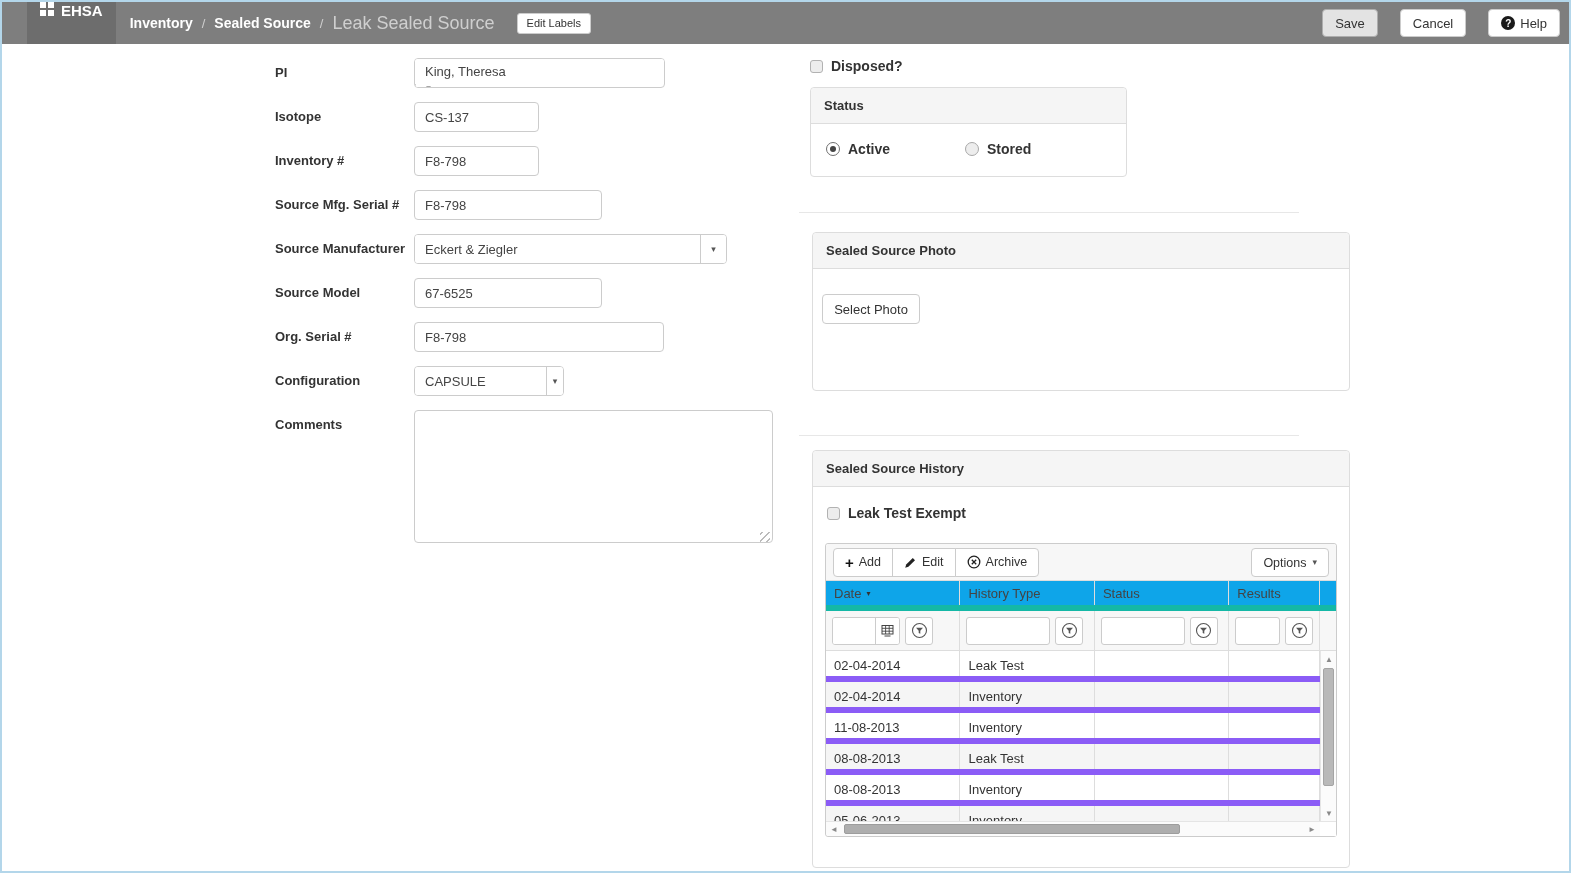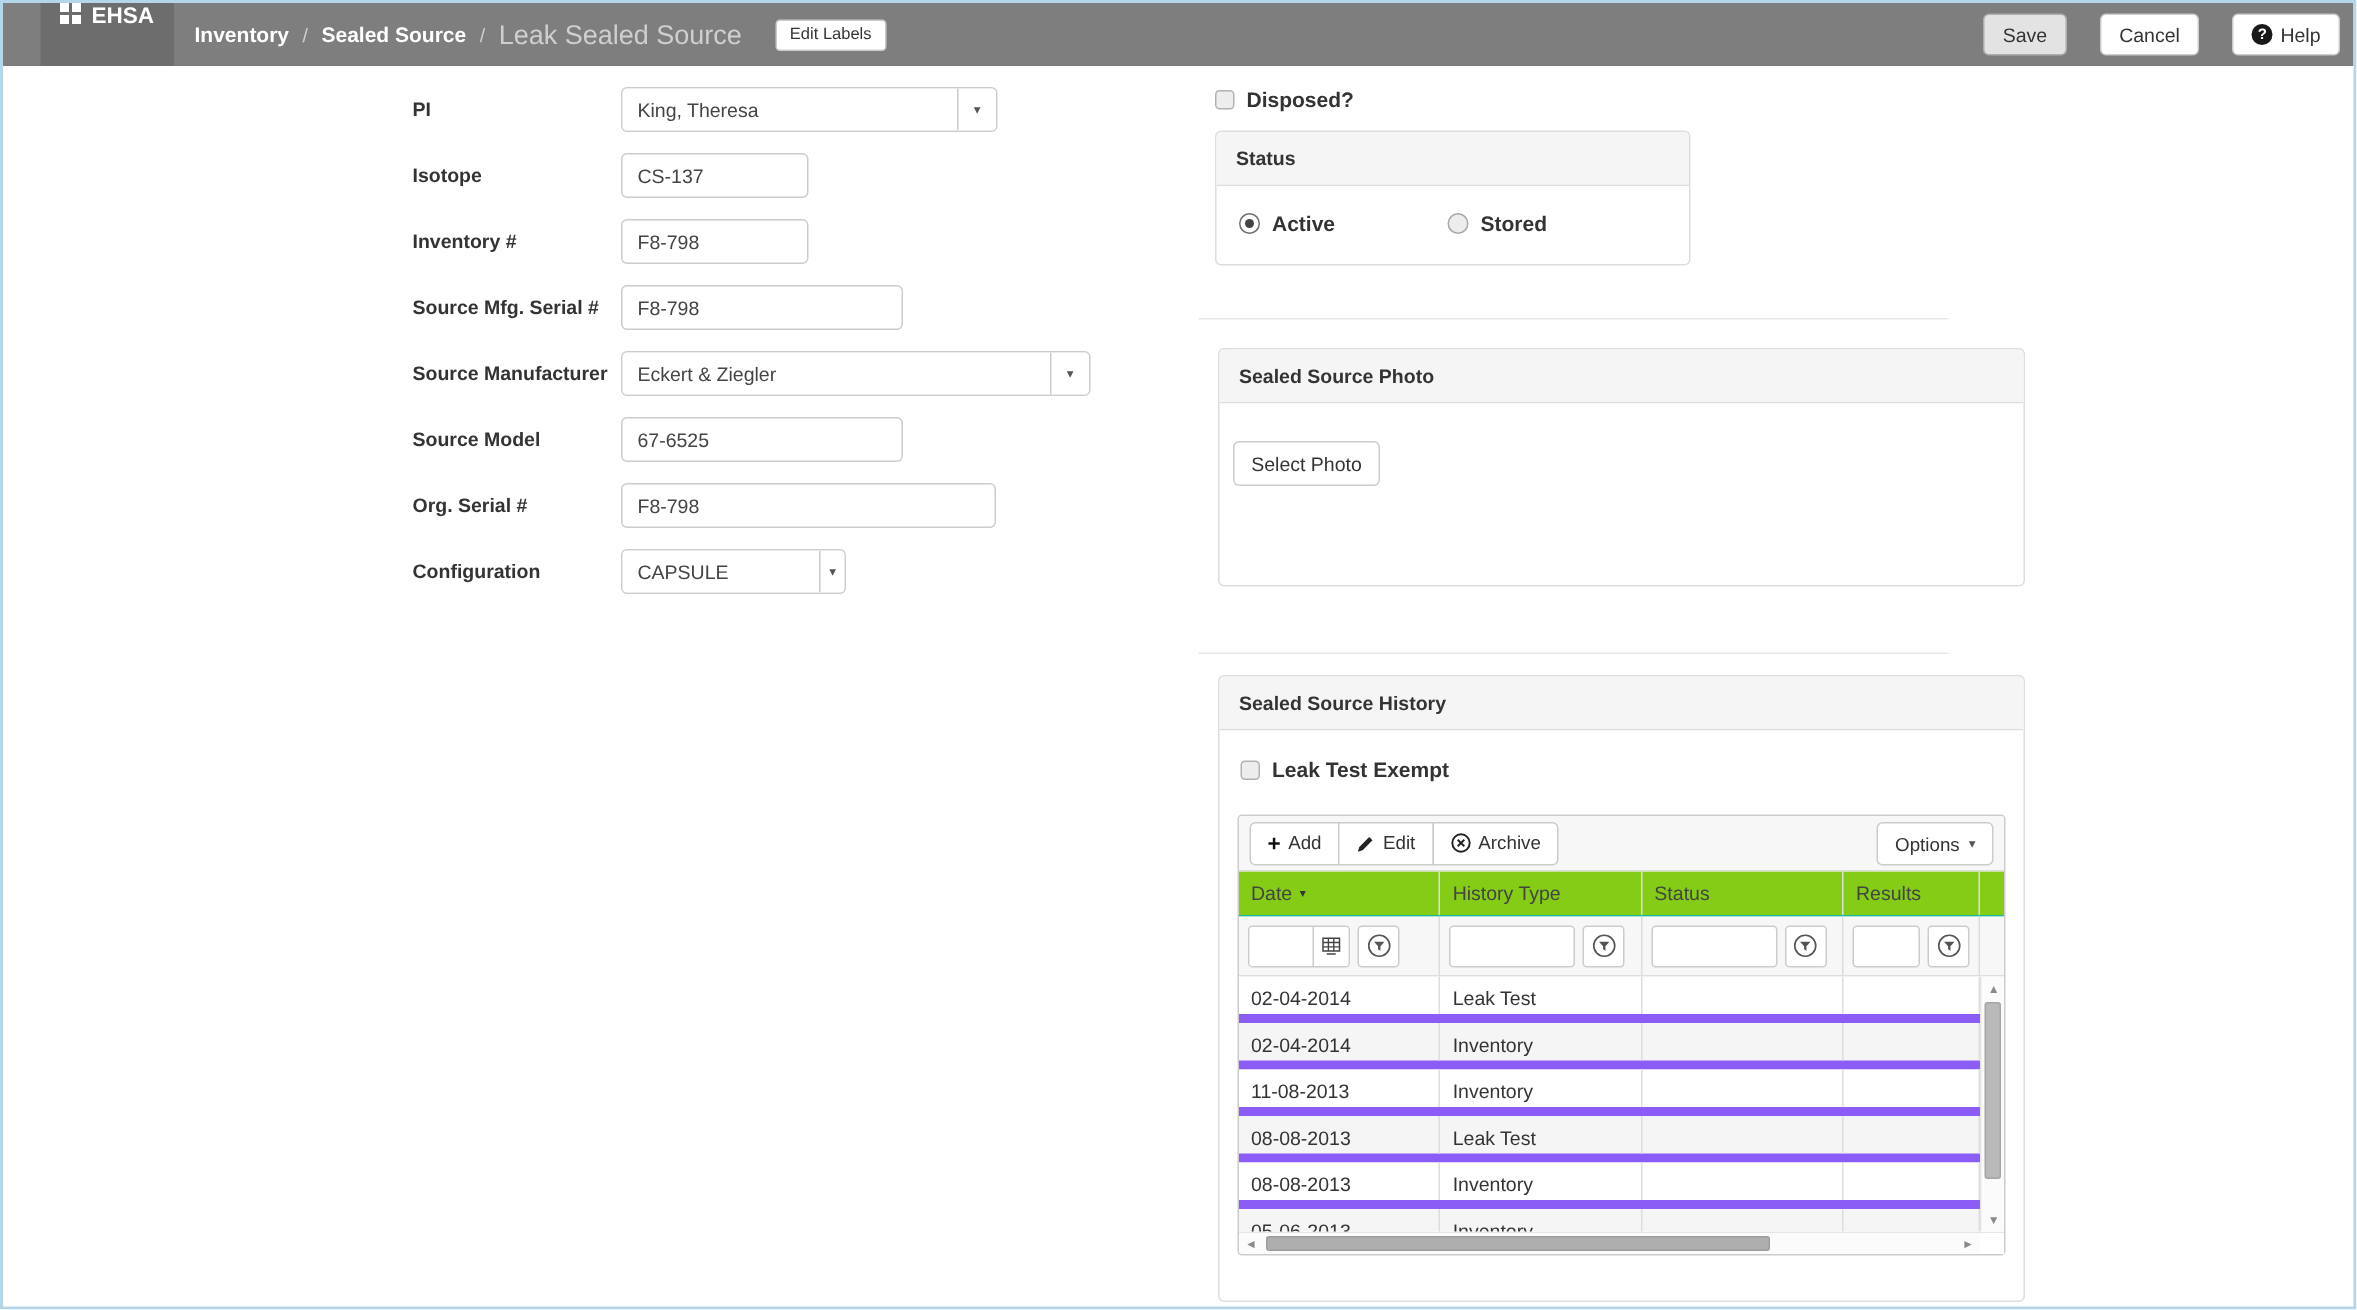--- a/index.html
+++ b/index.html
@@ -64,7 +64,7 @@
   }
   .caret { font-size: 9px; color: #555; line-height: 1; font-style: normal; }
   .w125 { width: 125px; } .w188 { width: 188px; } .w250 { width: 250px; }
-  .cw251 { width: 251px; } .cw313 { width: 313px; } .cw150 { width: 150px; }
+  .cw251 { width: 251px; flex-direction: column; } .cw313 { width: 313px; } .cw150 { width: 150px; }
   .textarea-wrap { position: relative; width: 359px; }
   textarea.comments {
     width: 359px; height: 133px; border: 1px solid #ccc; border-radius: 4px;

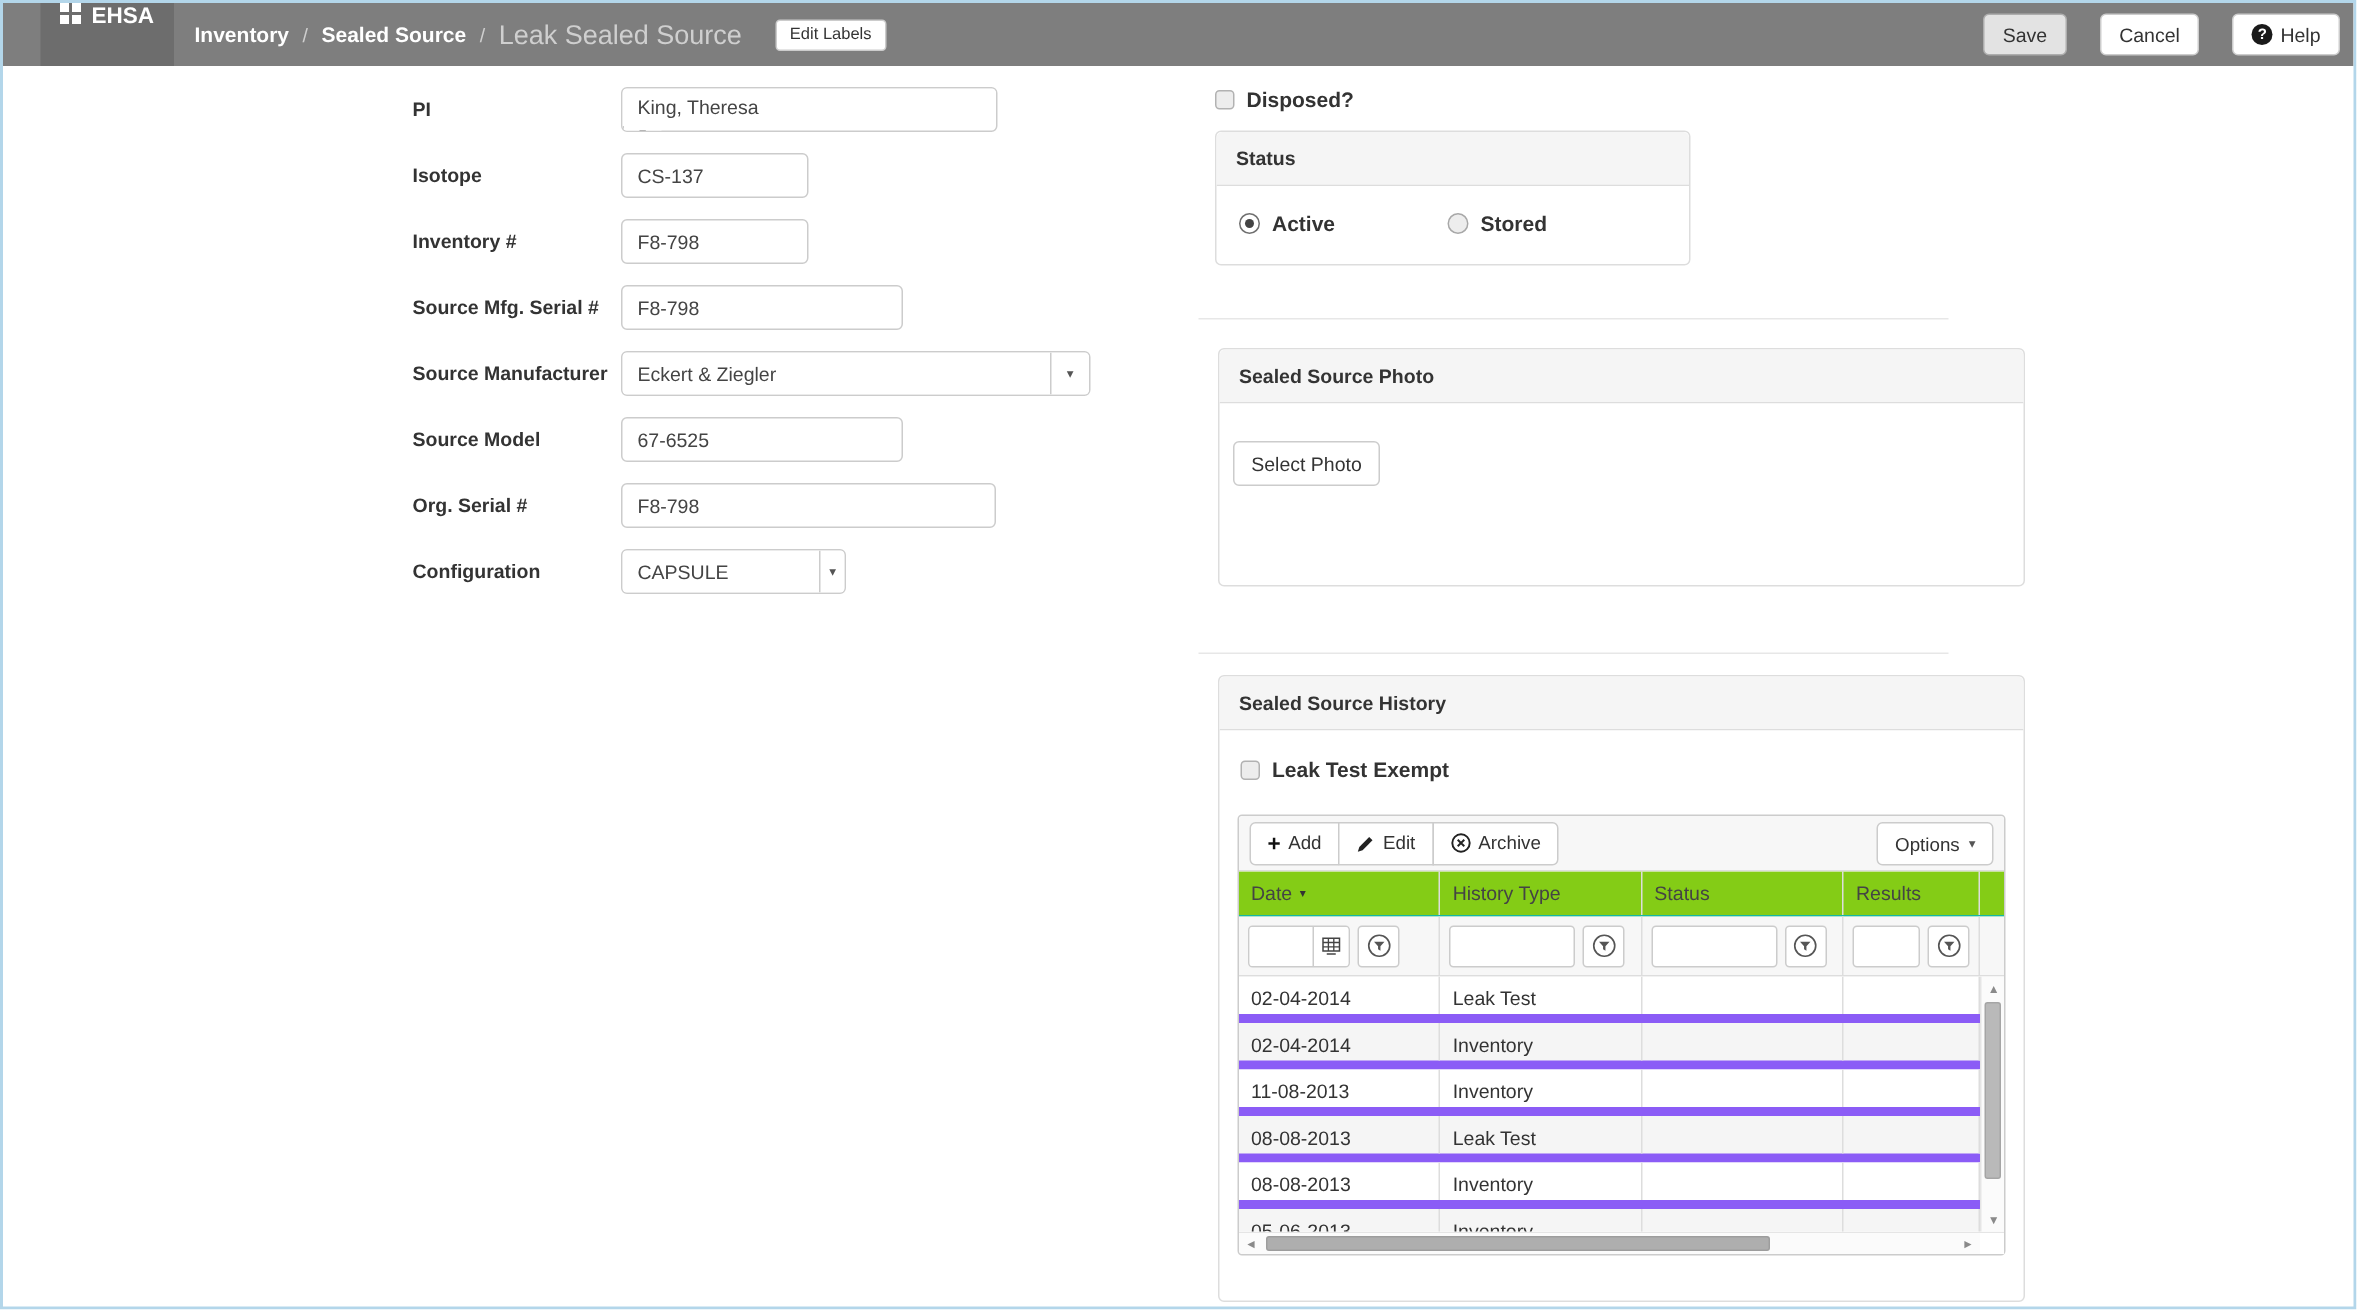--- a/index.html
+++ b/index.html
@@ -257,6 +257,13 @@
         </div>
       </div>
 
+      <div class="form-row">
+        <label class="form-label">Comments</label>
+        <div class="textarea-wrap">
+          <textarea class="comments" style=""></textarea>
+          <span class="resize-grip"></span>
+        </div>
+      </div>
 
     </div>
 

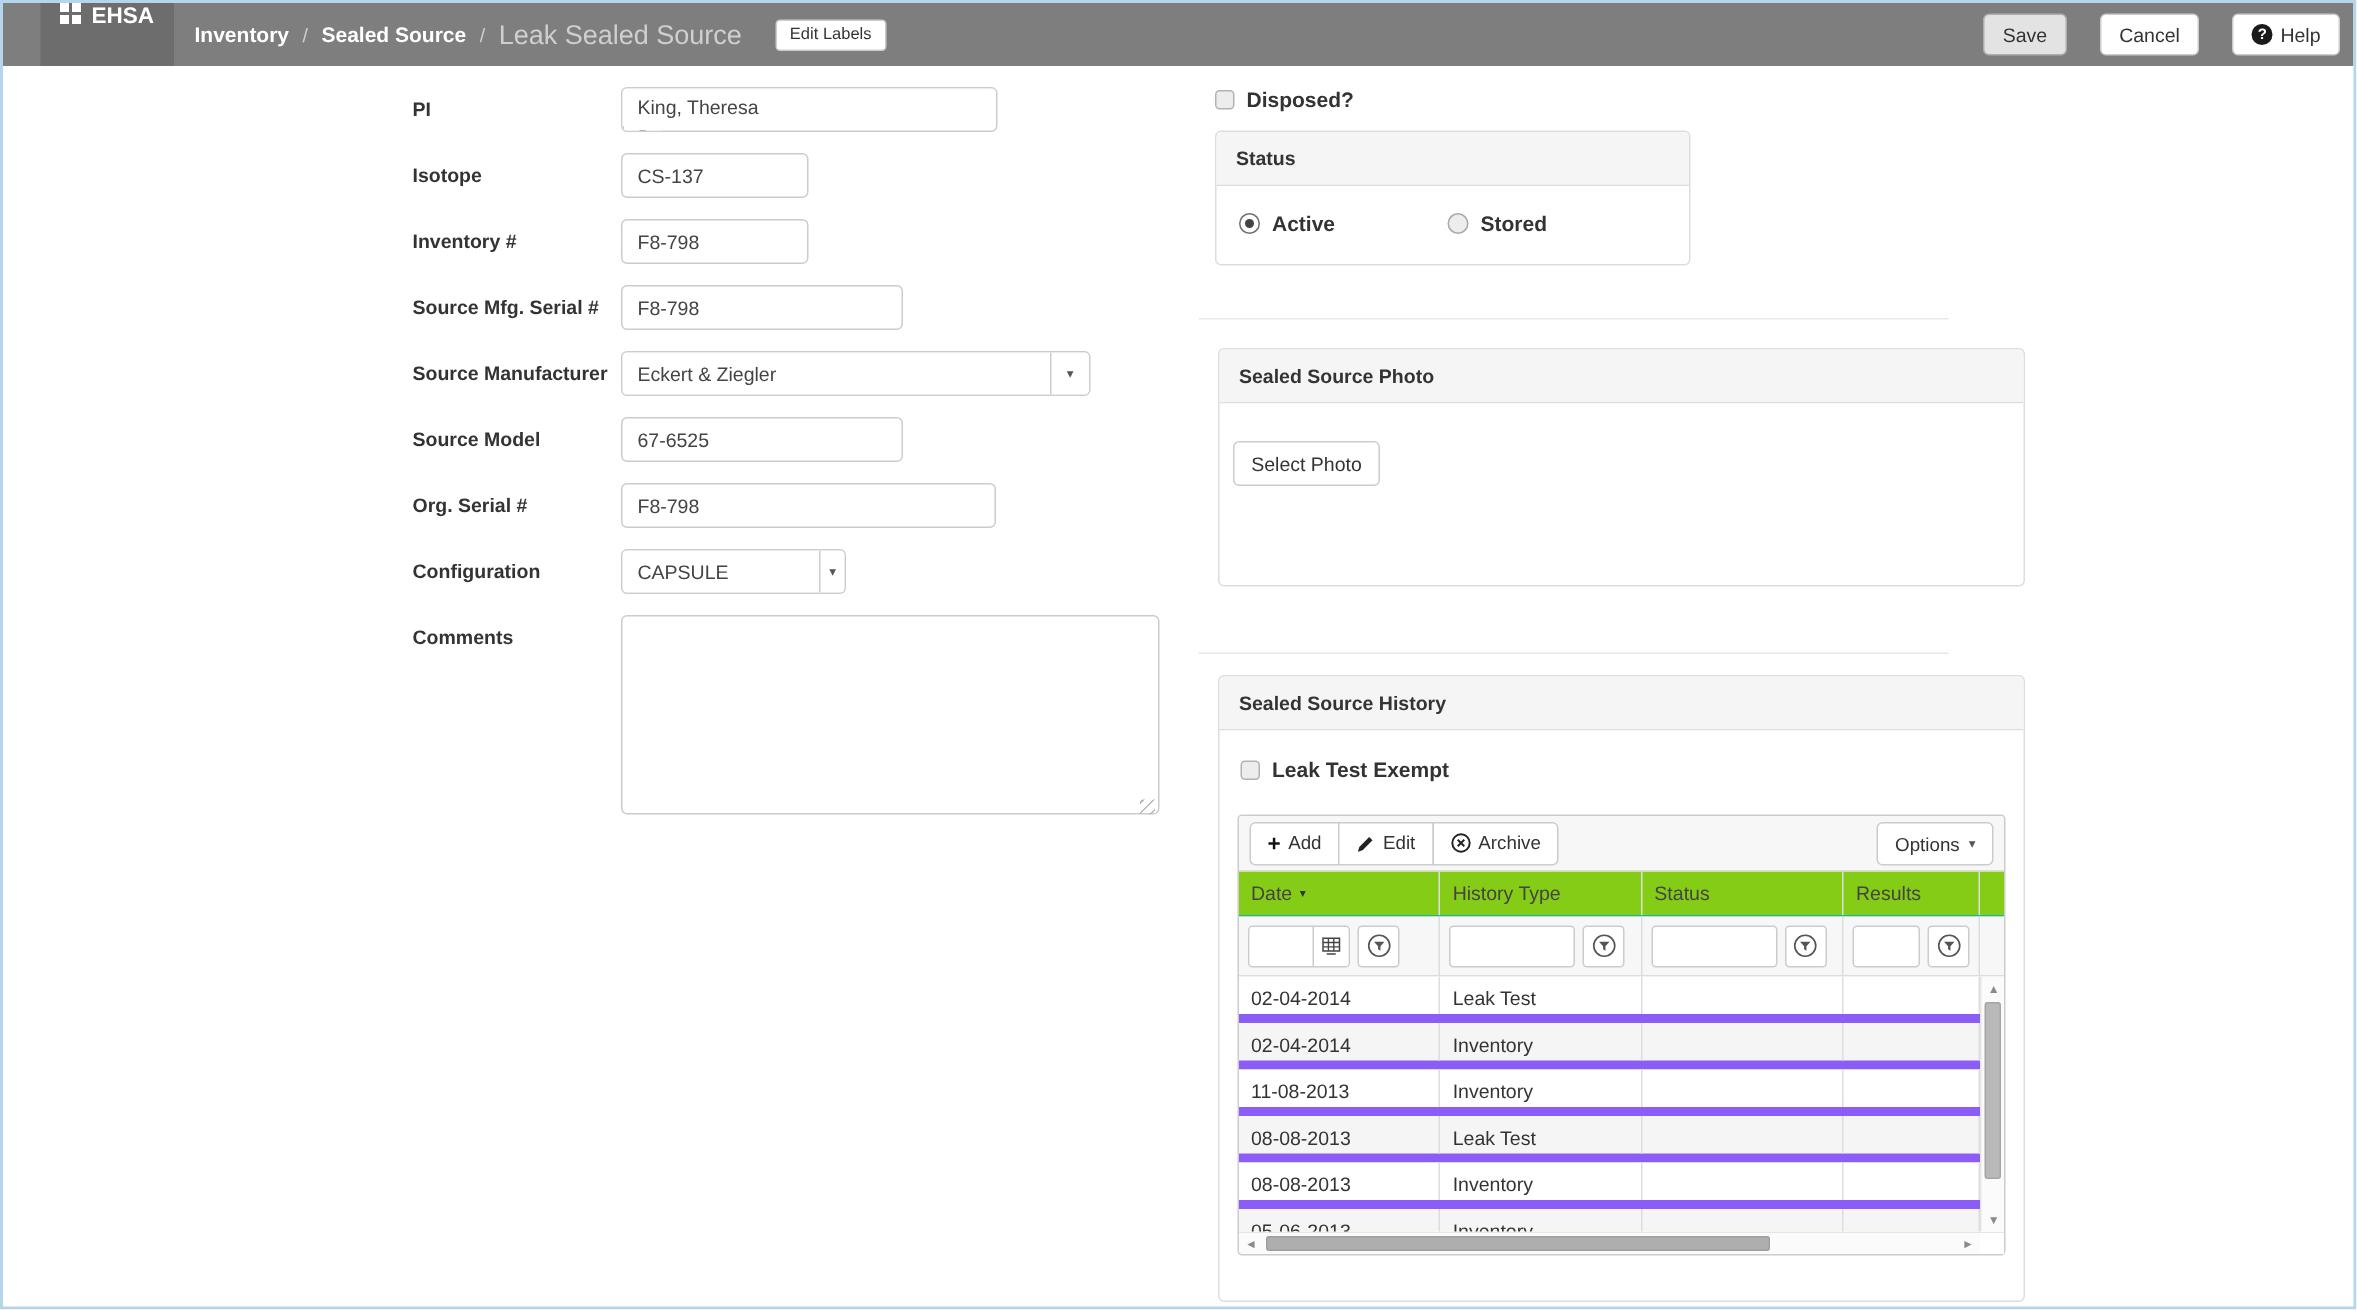--- a/index.html
+++ b/index.html
@@ -123,7 +123,7 @@
     border-radius: 4px; padding: 0 11px; display: inline-flex; align-items: center; gap: 6px; cursor: pointer;
   }
 
-  .grid-header { display: flex; height: 30px; border-bottom: 1px solid #14b8a6; background: #84cc16; }
+  .grid-header { display: flex; height: 30px; border-bottom: 6px solid #14b8a6; background: #0ea5e9; }
   .gh-cell {
     font-size: 13px; color: #444; padding: 6px 8px; border-right: 1px solid #ddd;
     display: flex; align-items: center; gap: 5px; cursor: pointer;

